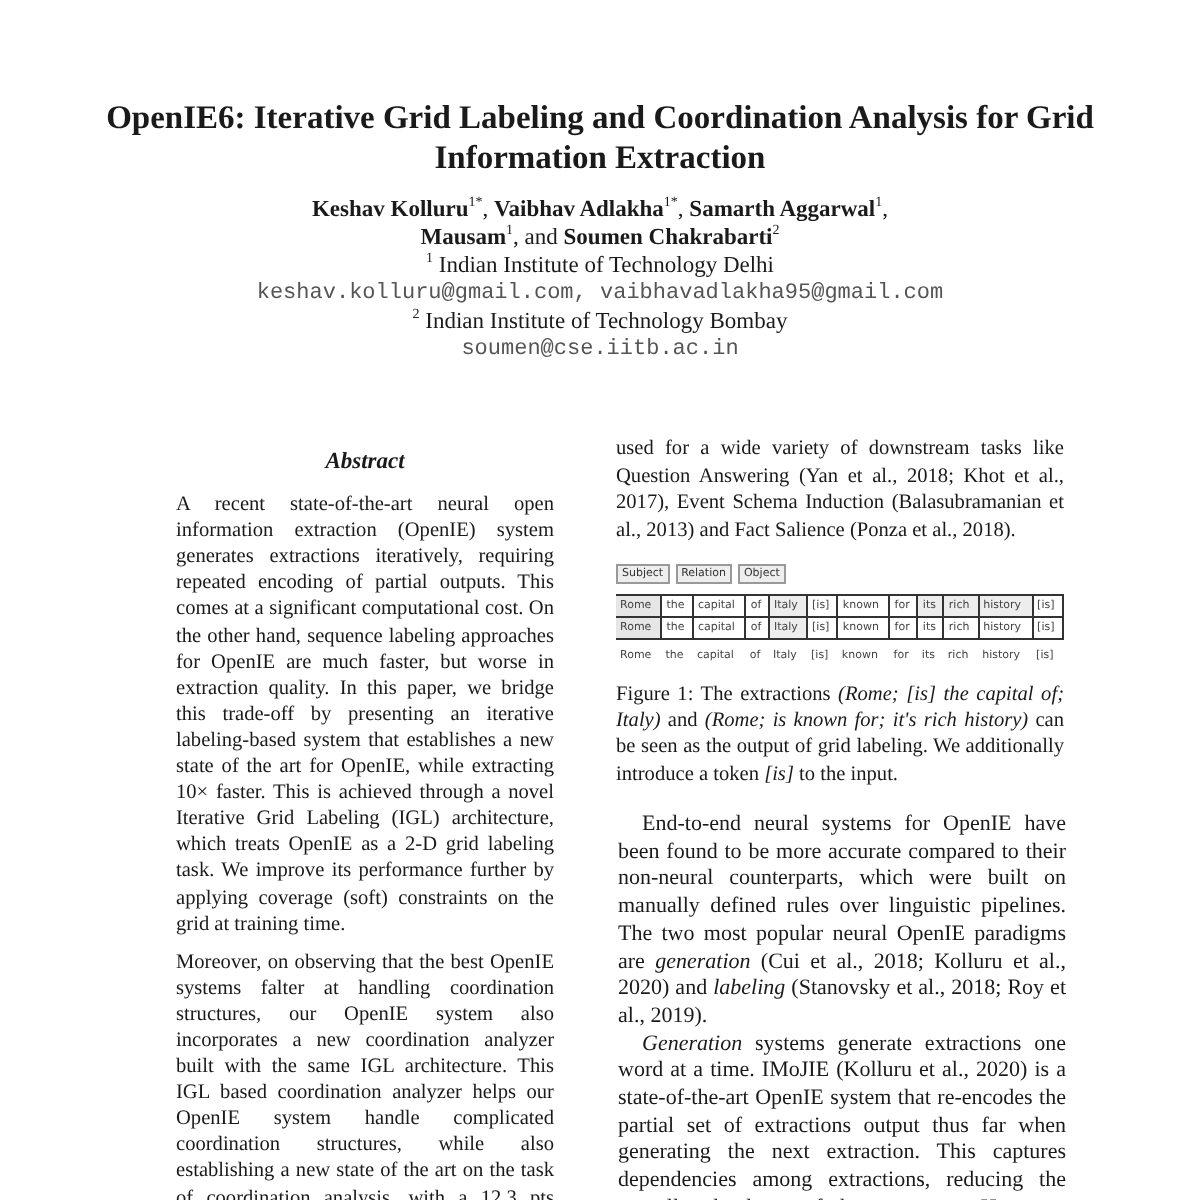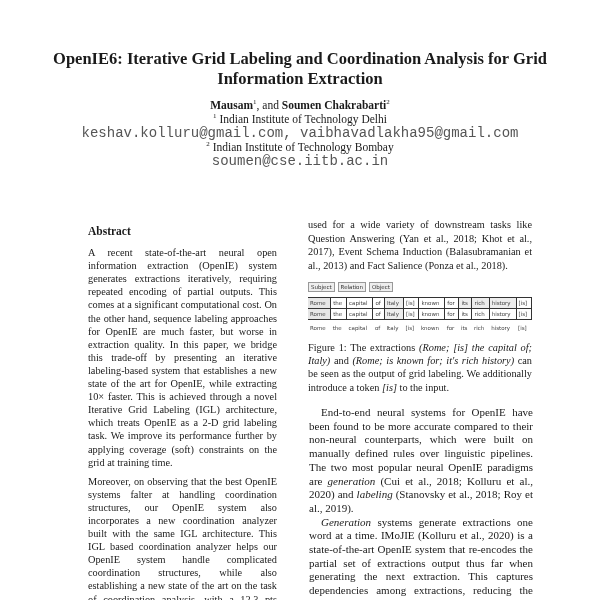--- a/index.html
+++ b/index.html
@@ -40,6 +40,11 @@
 </div>
 
 <div class="authors">
+  <div>
+    <b>Keshav Kolluru</b><sup>1*</sup>,
+    <b>Vaibhav Adlakha</b><sup>1*</sup>,
+    <b>Samarth Aggarwal</b><sup>1</sup>,
+  </div>
   <div>
     <b>Mausam</b><sup>1</sup><span>, and </span><b>Soumen Chakrabarti</b><sup>2</sup>
   </div>

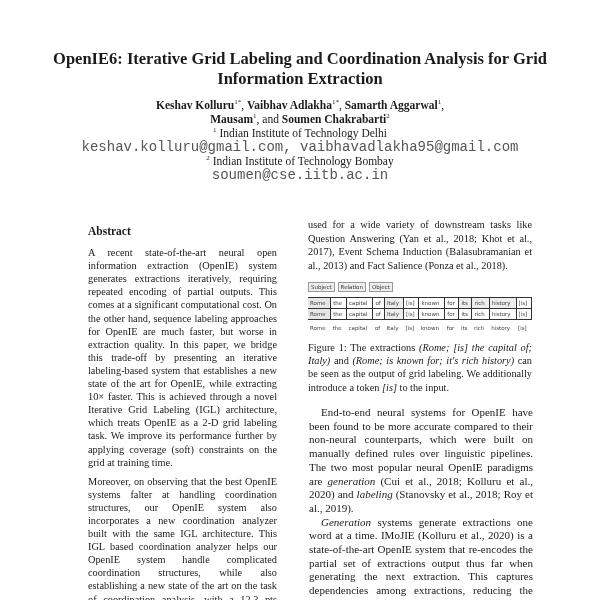--- a/index.html
+++ b/index.html
@@ -8,7 +8,7 @@
   .authors { position: absolute; left: 40px; width: 520px; top: 98px; text-align: center; font-size: 11.5px; line-height: 14px; }
   .authors b { font-weight: bold; }
   .authors sup { font-size: 7px; vertical-align: super; line-height: 0; }
-  .mono { font-family: "Liberation Mono", monospace; color: #555; font-size: 14px; }
+  .mono { font-family: "Liberation Mono", monospace; color: #555; font-size: 11px; }
   .col-left { position: absolute; left: 88px; width: 189px; top: 225px; font-size: 10.3px; line-height: 13.1px; text-align: justify; hyphens: auto; }
   .abstract-head { font-weight: bold; font-size: 11.5px; margin-bottom: 8px; }
   .col-left p { margin: 0 0 6px 0; }

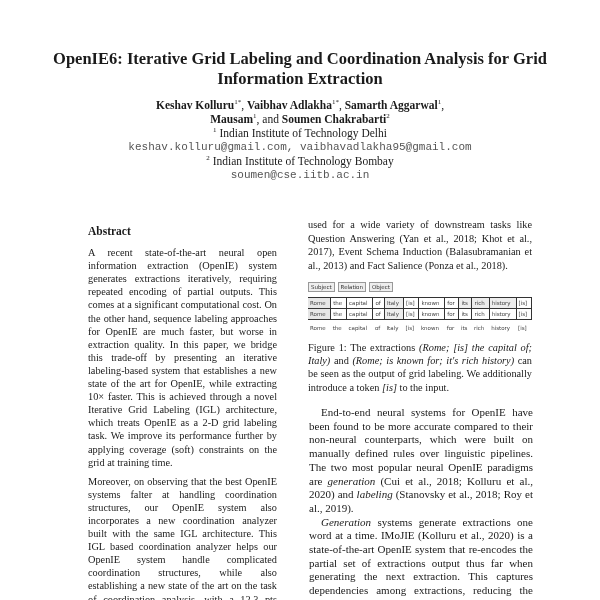--- a/index.html
+++ b/index.html
@@ -10,7 +10,7 @@
   .authors sup { font-size: 7px; vertical-align: super; line-height: 0; }
   .mono { font-family: "Liberation Mono", monospace; color: #555; font-size: 11px; }
   .col-left { position: absolute; left: 88px; width: 189px; top: 225px; font-size: 10.3px; line-height: 13.1px; text-align: justify; hyphens: auto; }
-  .abstract-head { font-weight: bold; font-size: 11.5px; margin-bottom: 8px; }
+  .abstract-head { text-align: center; font-weight: bold; font-size: 11.5px; margin-bottom: 8px; font-style: italic; }
   .col-left p { margin: 0 0 6px 0; }
   .col-right { position: absolute; left: 308px; width: 224px; top: 218px; font-size: 10.3px; line-height: 13.7px; text-align: justify; }
   .col-right p { margin: 0; }

